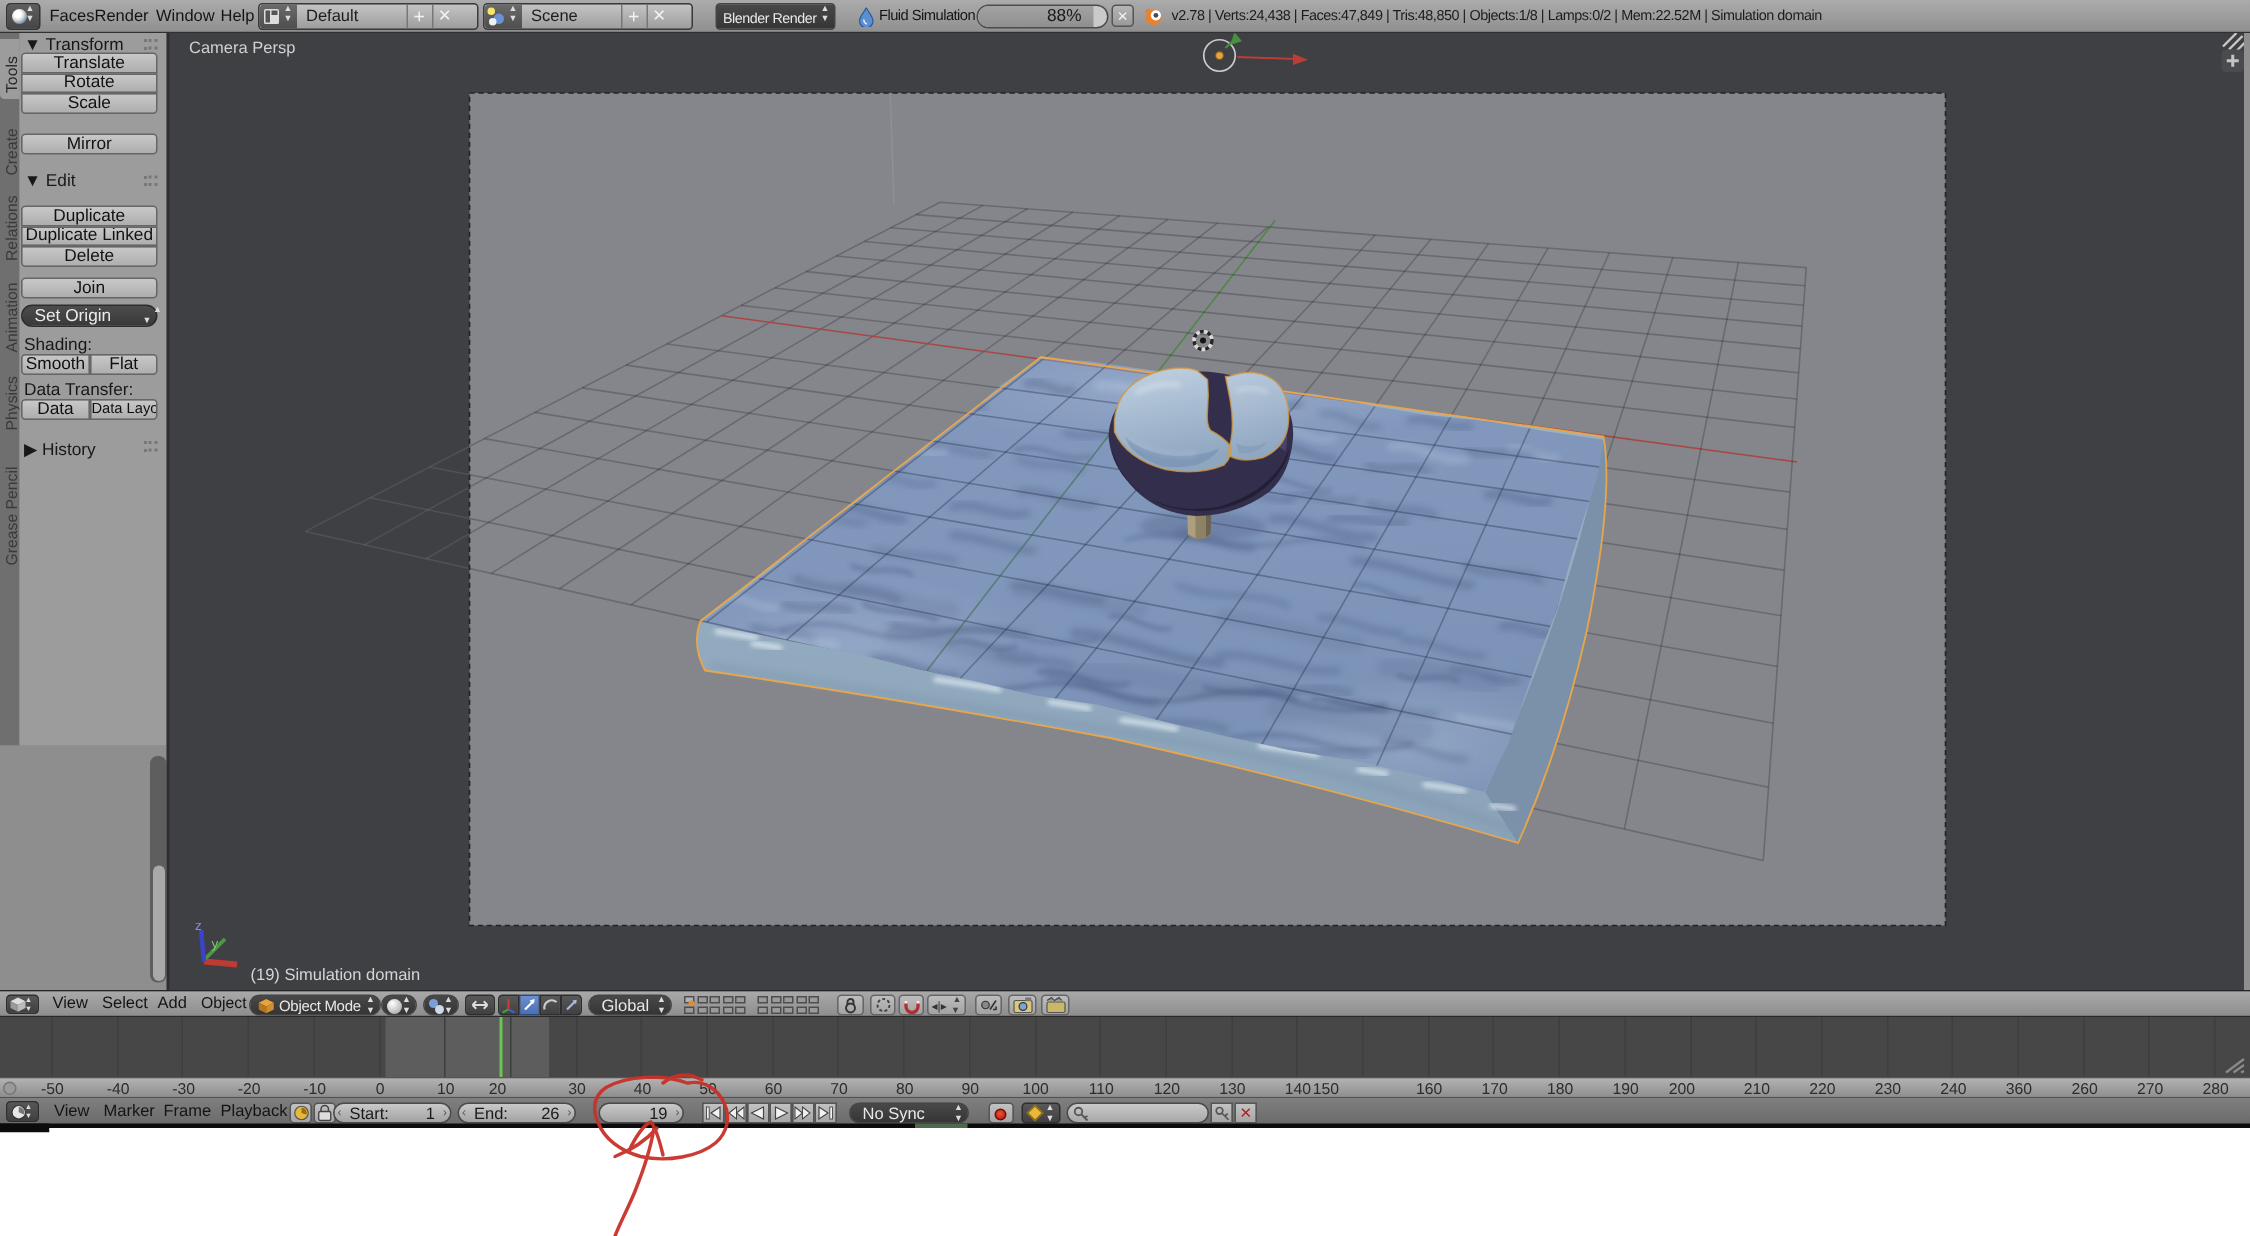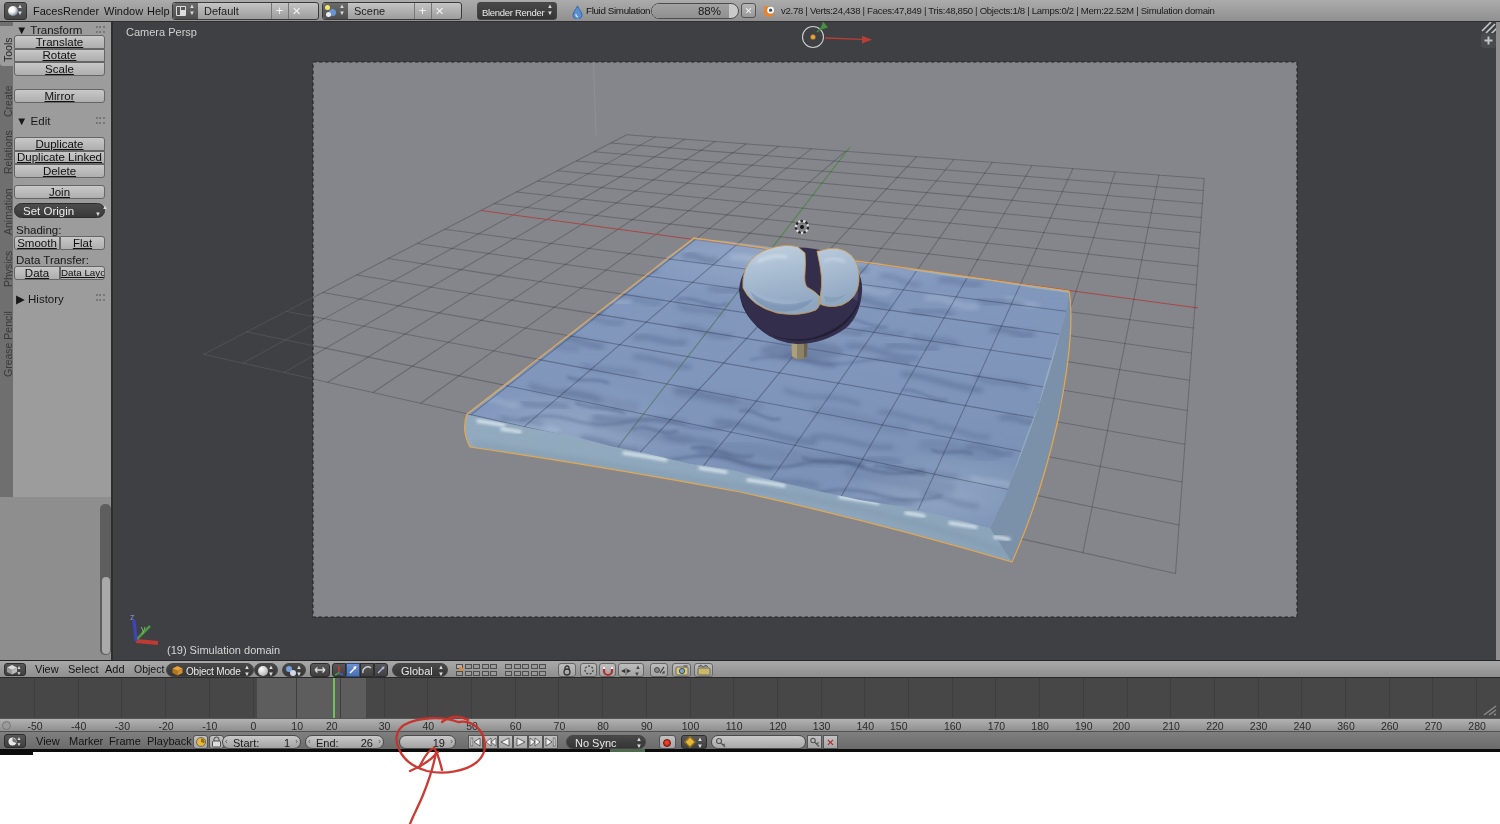--- a/index.html
+++ b/index.html
@@ -10,7 +10,7 @@
 .darkdd{background:linear-gradient(#484848,#353535);color:#e8e8e8;}
 .litefield{background:linear-gradient(#c9c9c9,#a2a2a2);color:#1a1a1a;}
 .updown{position:absolute;right:2px;top:0;bottom:0;width:8px;color:#ddd;font-size:6px;line-height:7px;text-align:center;}
-.btn{position:absolute;background:linear-gradient(#c8c8c8,#aeaeae);border:1px solid #666;border-radius:3px;color:#111;font-size:10.8px;text-align:center;white-space:nowrap;overflow:hidden;text-decoration:underline;}
+.btn{position:absolute;background:linear-gradient(#c8c8c8,#aeaeae);border:1px solid #666;border-radius:3px;color:#111;font-size:10.8px;text-align:center;white-space:nowrap;overflow:hidden;}
 .pill{border-radius:8px;}
 .tabtxt{position:absolute;transform:rotate(-90deg);transform-origin:left top;font-size:10.5px;color:#282828;white-space:nowrap;}
 </style></head>

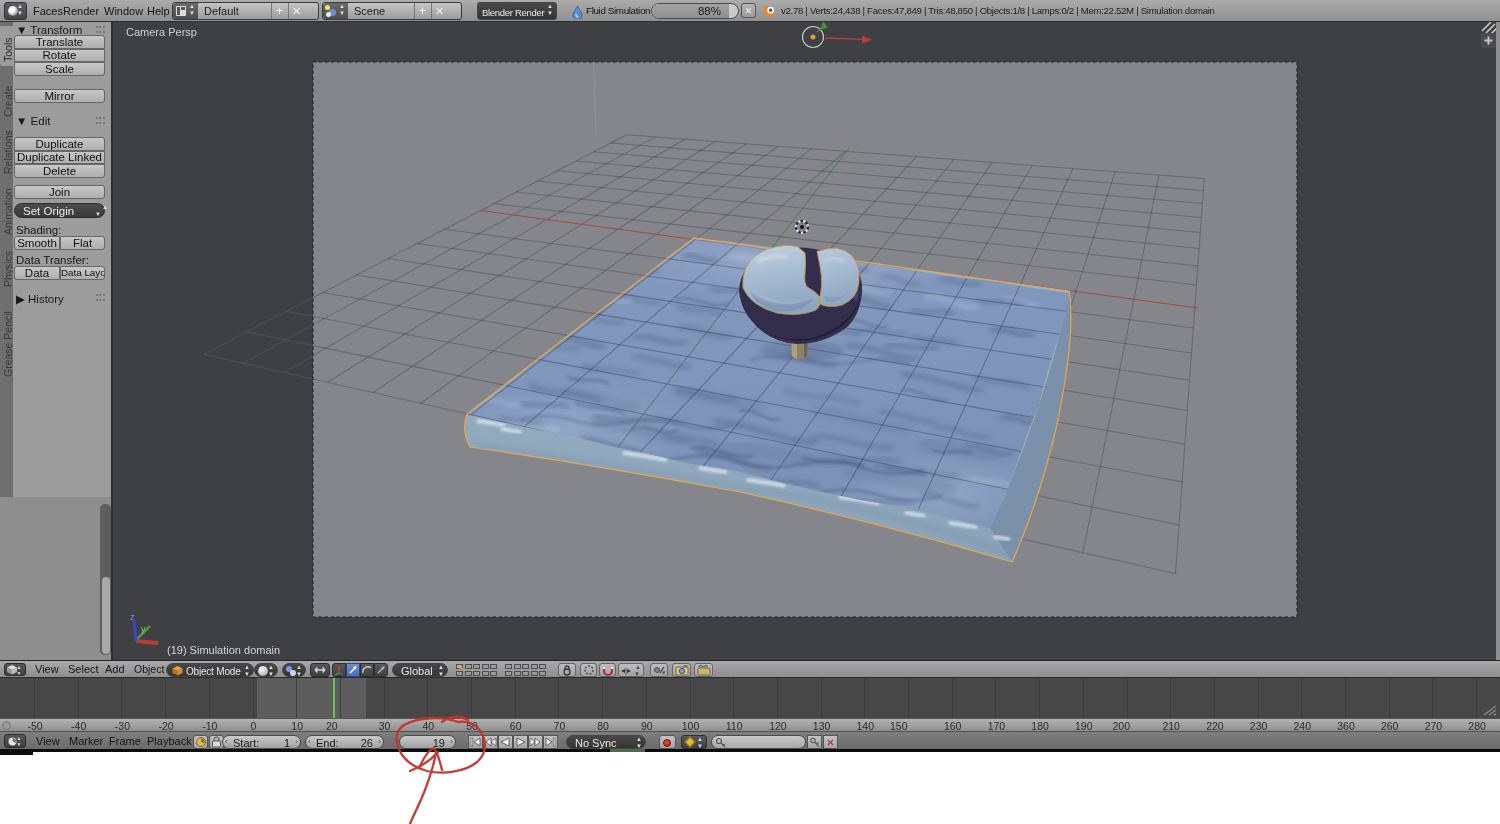--- a/index.html
+++ b/index.html
@@ -608,7 +608,7 @@
     <div class="abs" style="left:762.9px;top:1px;width:30px;text-align:center;font-size:10.5px;color:#2c2c2c">120</div>
     <div class="abs" style="left:806.6px;top:1px;width:30px;text-align:center;font-size:10.5px;color:#2c2c2c">130</div>
     <div class="abs" style="left:850.3px;top:1px;width:30px;text-align:center;font-size:10.5px;color:#2c2c2c">140</div>
-    <div class="abs" style="left:890px;top:1px;width:30px;text-align:left;font-size:10.5px;color:#2c2c2c">150</div>
+    <div class="abs" style="left:869px;top:1px;width:30px;text-align:center;font-size:10.5px;color:#2c2c2c">150</div>
     <div class="abs" style="left:937.7px;top:1px;width:30px;text-align:center;font-size:10.5px;color:#2c2c2c">160</div>
     <div class="abs" style="left:981.4px;top:1px;width:30px;text-align:center;font-size:10.5px;color:#2c2c2c">170</div>
     <div class="abs" style="left:1025.1px;top:1px;width:30px;text-align:center;font-size:10.5px;color:#2c2c2c">180</div>

